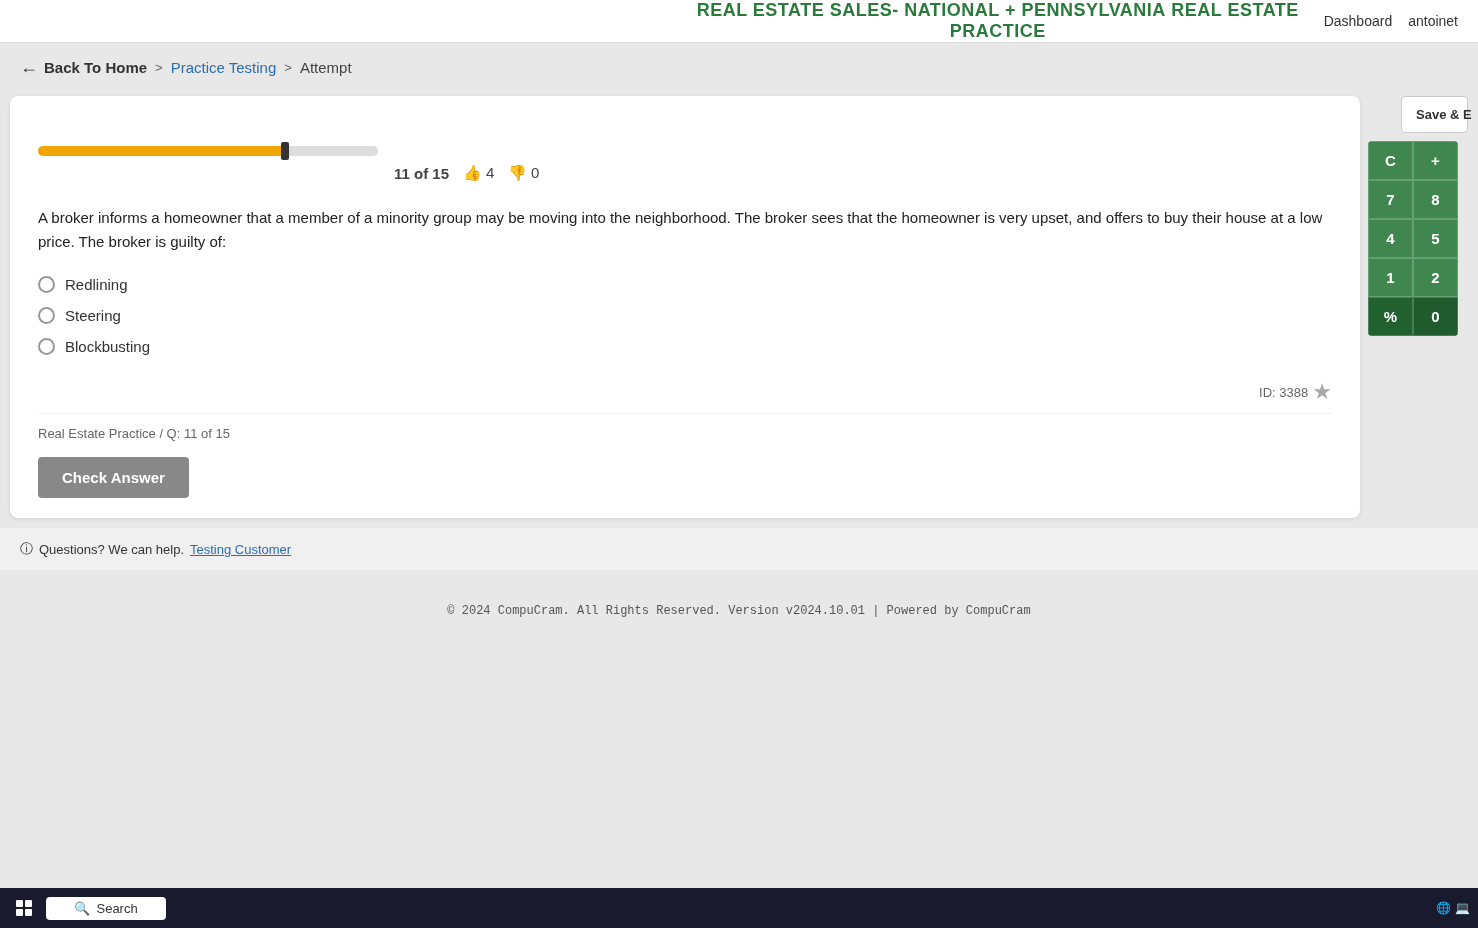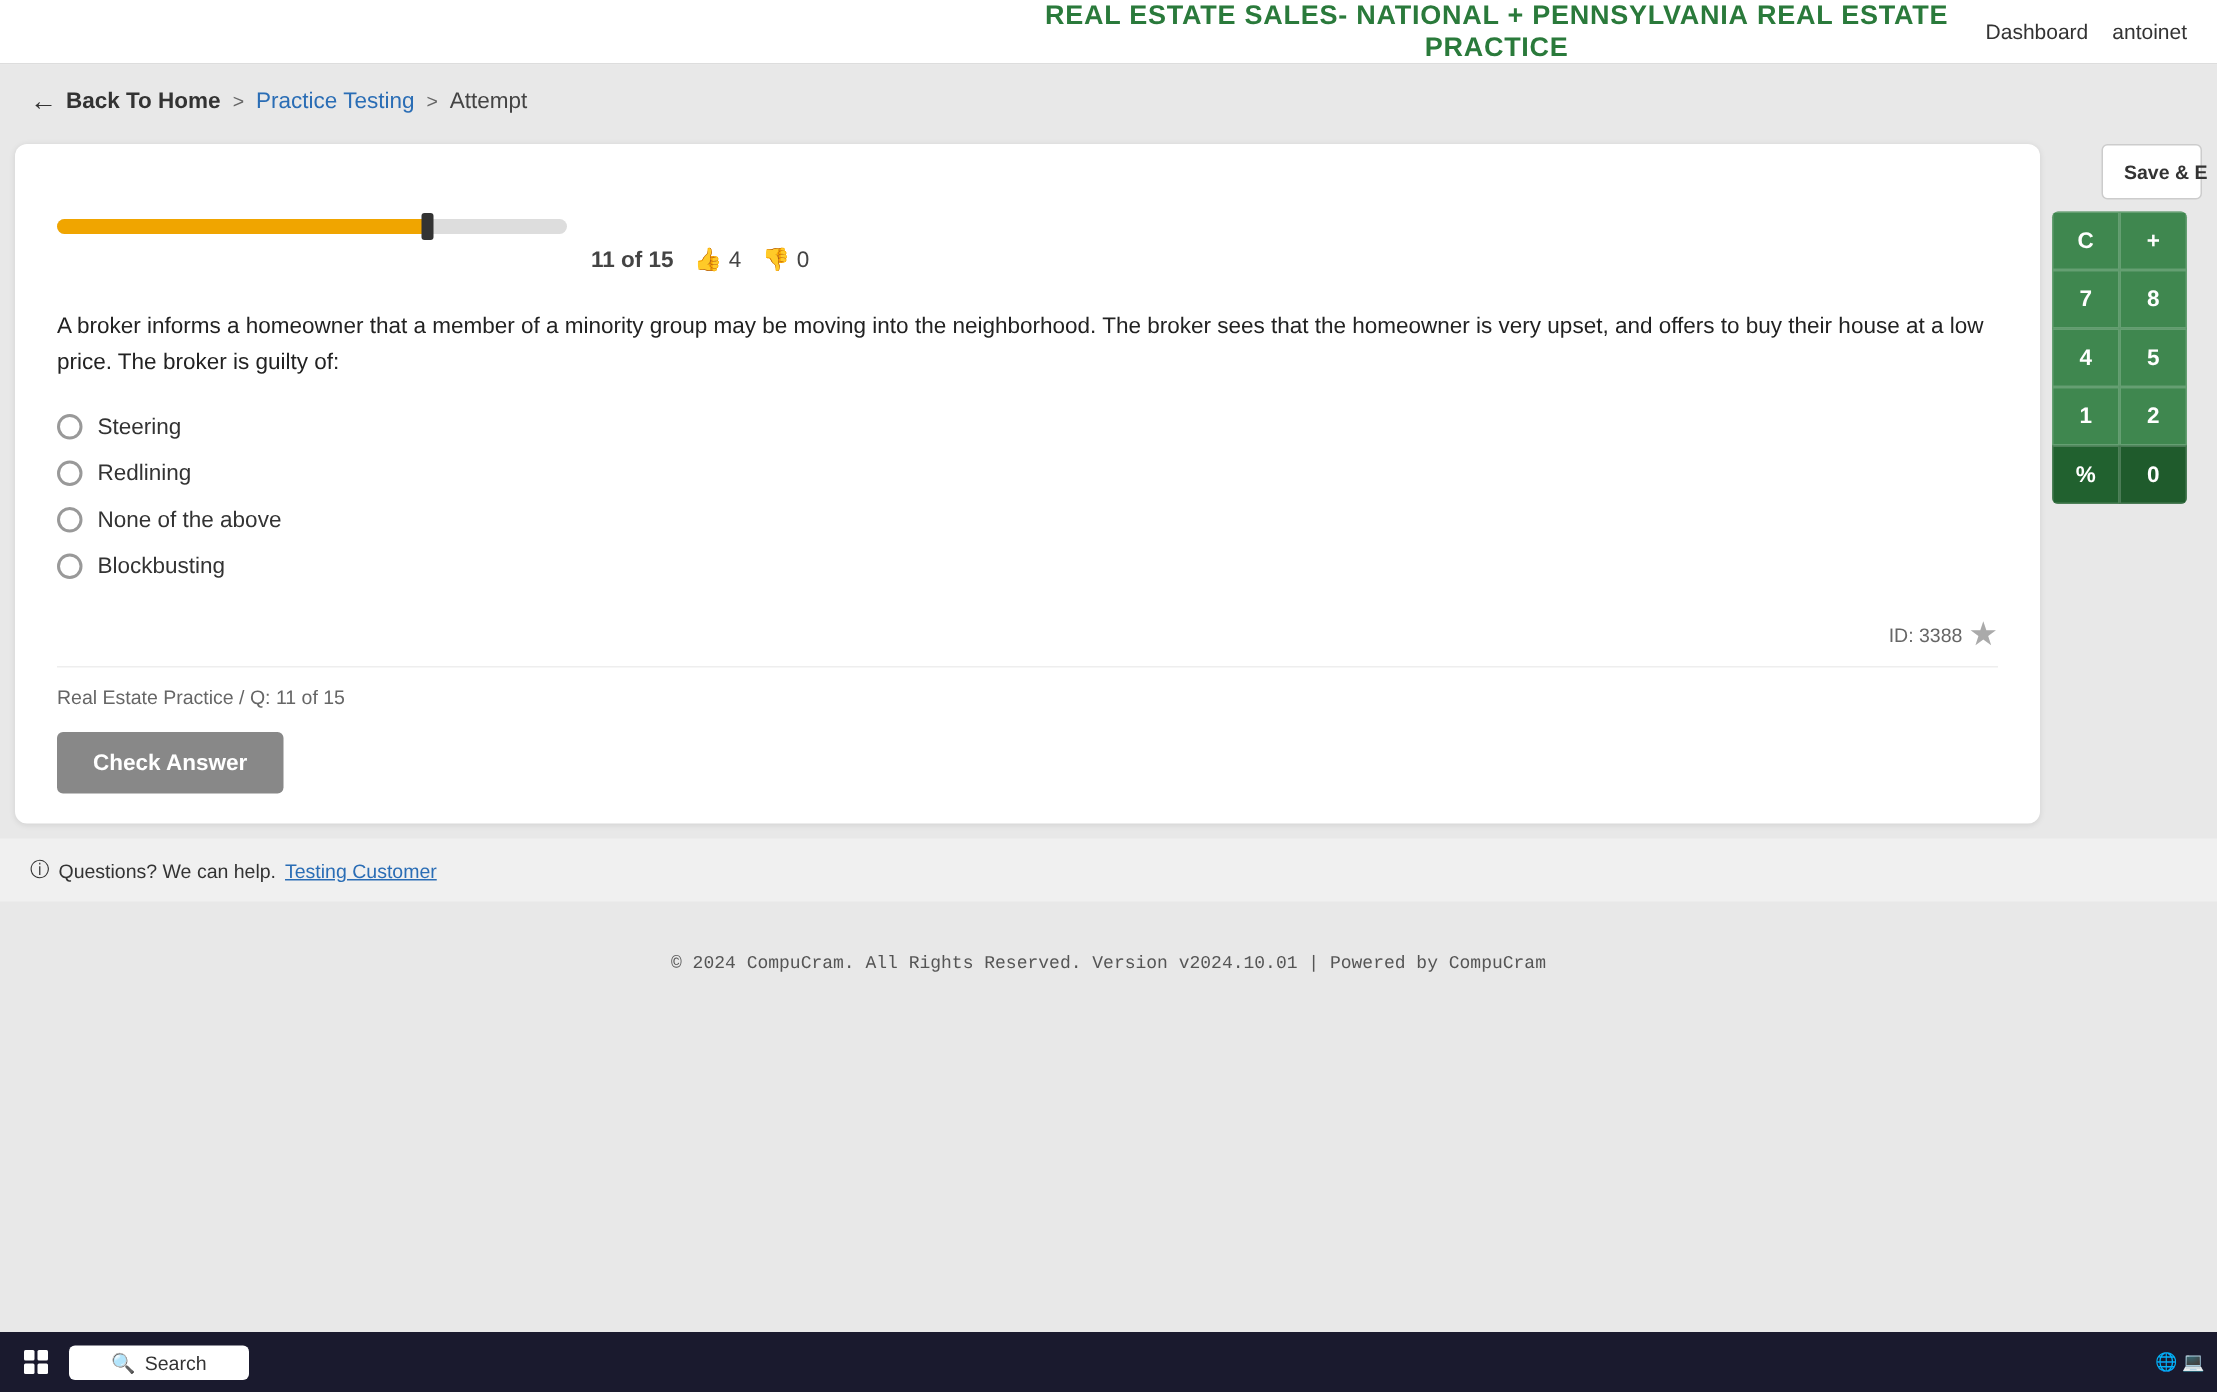--- a/index.html
+++ b/index.html
@@ -389,11 +389,11 @@
     <ul class="options-list">
       <li class="option-item">
         <span class="option-radio"></span>
-        <span>Steering</span>
+        <span>Redlining</span>
       </li>
       <li class="option-item">
         <span class="option-radio"></span>
-        <span>Redlining</span>
+        <span>Steering</span>
       </li>
       <li class="option-item">
         <span class="option-radio"></span>

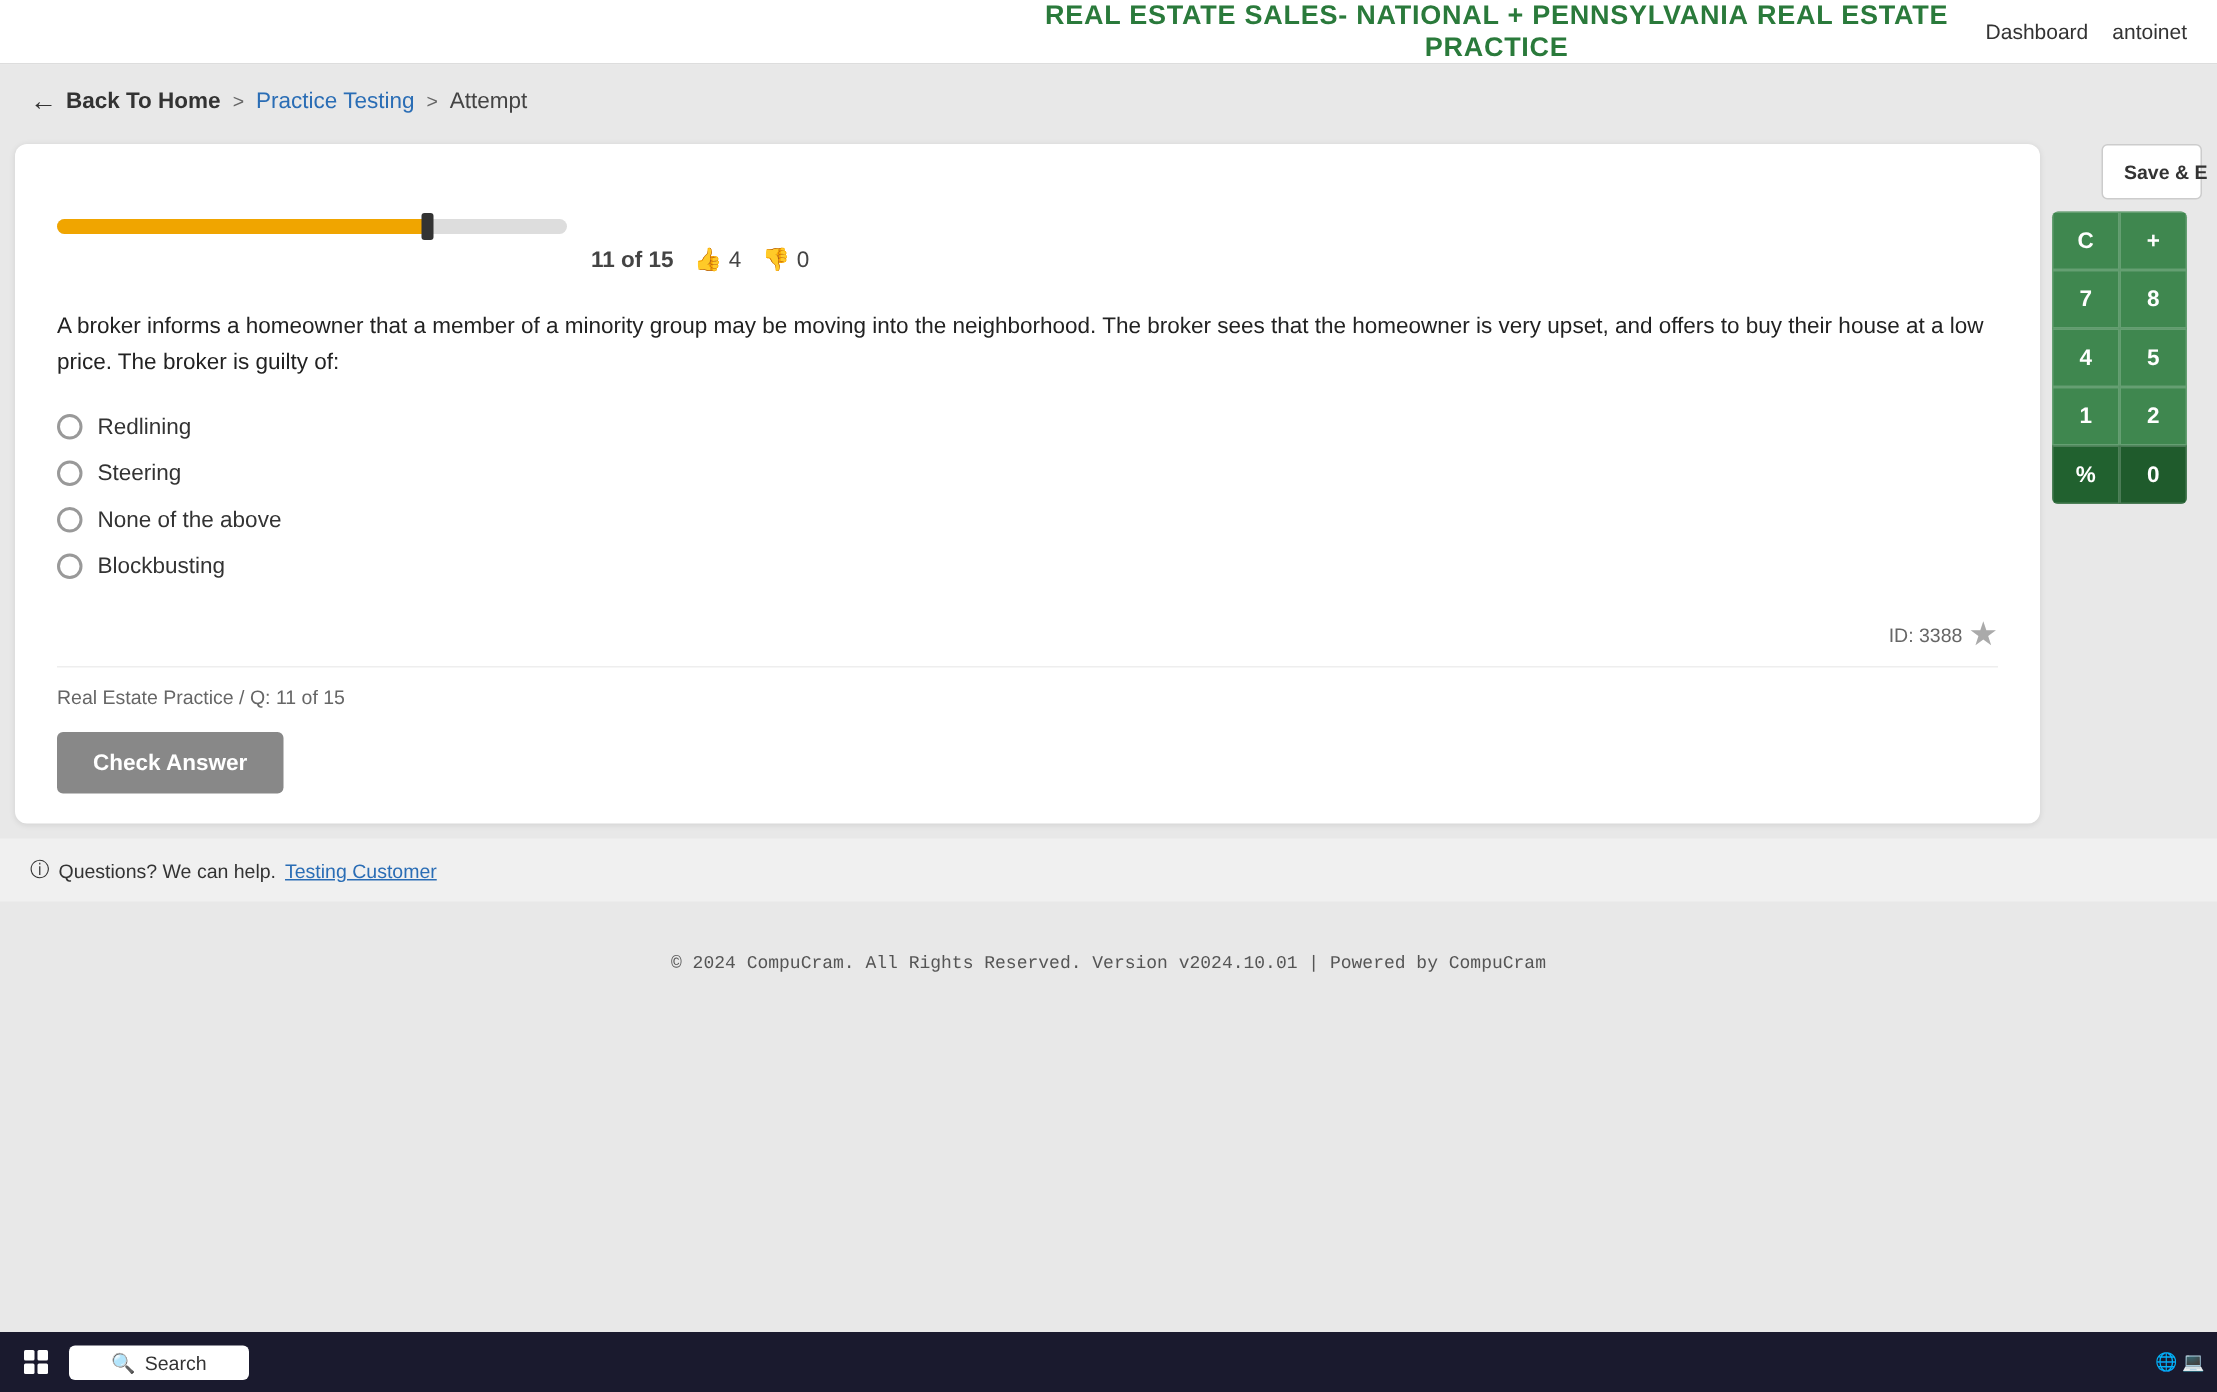--- a/index.html
+++ b/index.html
@@ -394,10 +394,6 @@
       <li class="option-item">
         <span class="option-radio"></span>
         <span>Steering</span>
-      </li>
-      <li class="option-item">
-        <span class="option-radio"></span>
-        <span>None of the above</span>
       </li>
       <li class="option-item">
         <span class="option-radio"></span>

